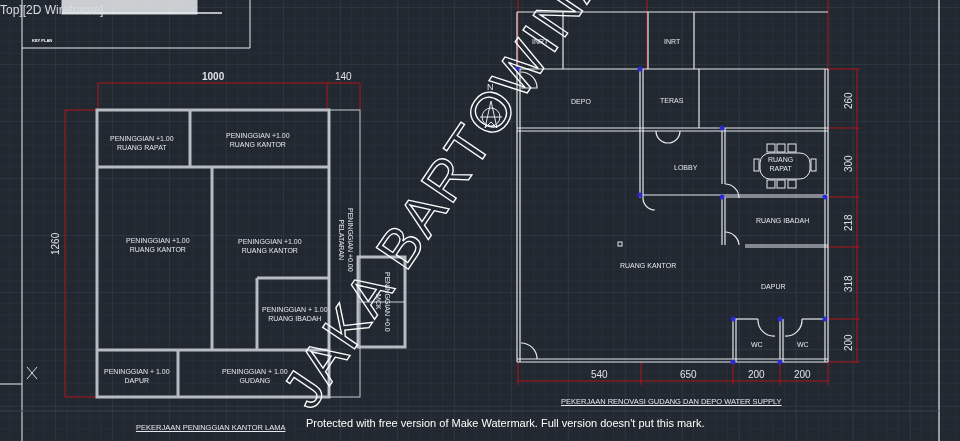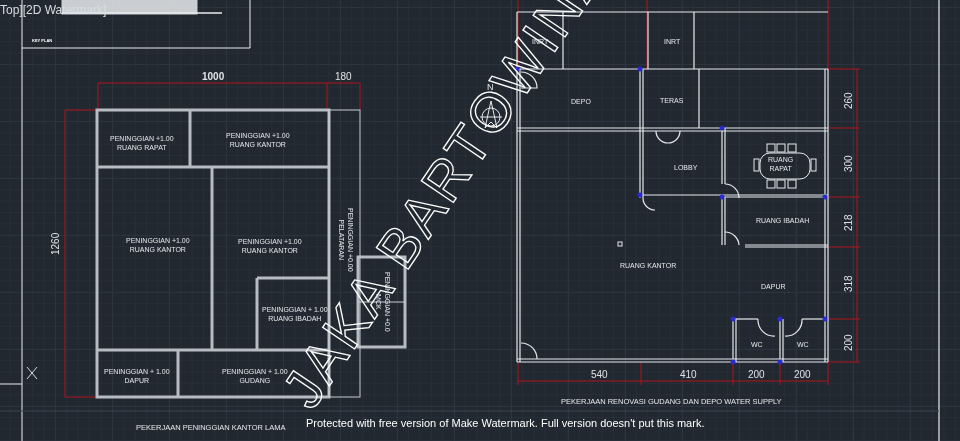--- a/index.html
+++ b/index.html
@@ -170,7 +170,7 @@
   <text x="0" y="0" transform="translate(312,412) rotate(-56)" font-family="Liberation Sans, sans-serif" font-size="56" font-weight="normal" fill="none" stroke="#ffffff" stroke-width="1.3" letter-spacing="3">JAKA BARTOWINATA</text>
 </svg>
 
-<div class="viewport-label">Top][2D Watermark]</div>
+<div class="viewport-label">Top][2D Wireframe]</div>
 <div class="keyplan">KEY PLAN</div>
 
 <div class="txt dim" style="left:202px;top:71px;font-weight:bold;">1000</div>

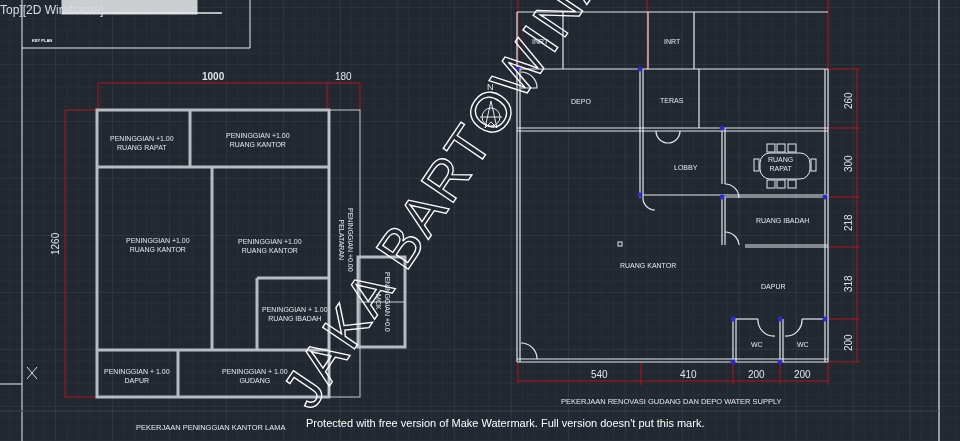--- a/index.html
+++ b/index.html
@@ -174,7 +174,7 @@
 <div class="keyplan">KEY PLAN</div>
 
 <div class="txt dim" style="left:202px;top:71px;font-weight:bold;">1000</div>
-<div class="txt dim" style="left:335px;top:71px;">180</div>
+<div class="txt dim" style="left:335px;top:71px;">140</div>
 <div class="txt dim" style="left:50px;top:255px;transform:rotate(-90deg);transform-origin:left top;">1260</div>
 
 <div class="txt room" style="left:110px;top:134px;">

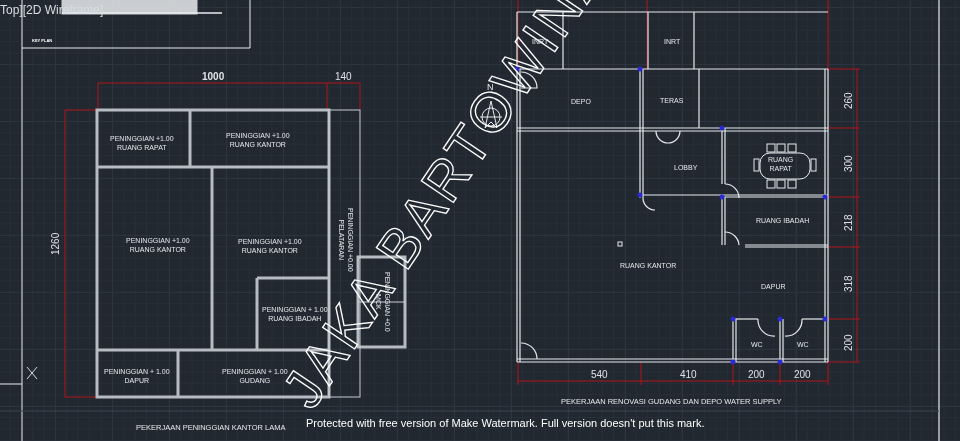--- a/index.html
+++ b/index.html
@@ -232,7 +232,7 @@
 <div class="txt" style="left:487px;top:82px;font-size:9px;">N</div>
 
 <div class="txt dim" style="left:571px;top:369px;margin-left:20px;">540</div>
-<div class="txt dim" style="left:680px;top:369px;">410</div>
+<div class="txt dim" style="left:680px;top:369px;">650</div>
 <div class="txt dim" style="left:748px;top:369px;">200</div>
 <div class="txt dim" style="left:794px;top:369px;">200</div>
 

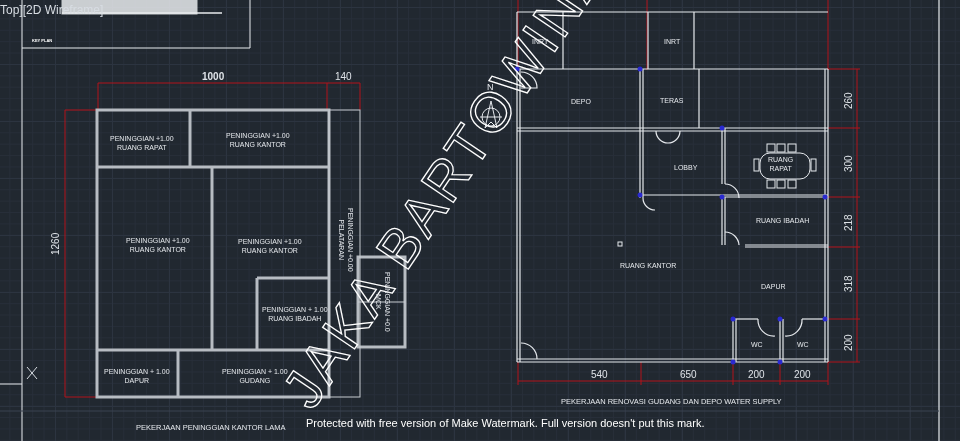--- a/index.html
+++ b/index.html
@@ -18,7 +18,7 @@
   .txt{position:absolute;color:#e6e9ed;white-space:nowrap;}
   .room{font-size:7px;text-align:center;line-height:9px;}
   .dim{font-size:10px;color:#dfe3e8;}
-  .title-under{font-size:7.5px;color:#e6e9ed;}
+  .title-under{font-size:7.5px;text-decoration:underline;color:#e6e9ed;}
   .wm-bar{position:absolute;left:298px;top:417px;font-size:11px;color:#ffffff;padding-left:8px;}
   .keyplan{position:absolute;left:32px;top:38px;font-size:4px;color:#fff;font-weight:bold;}
 </style>

